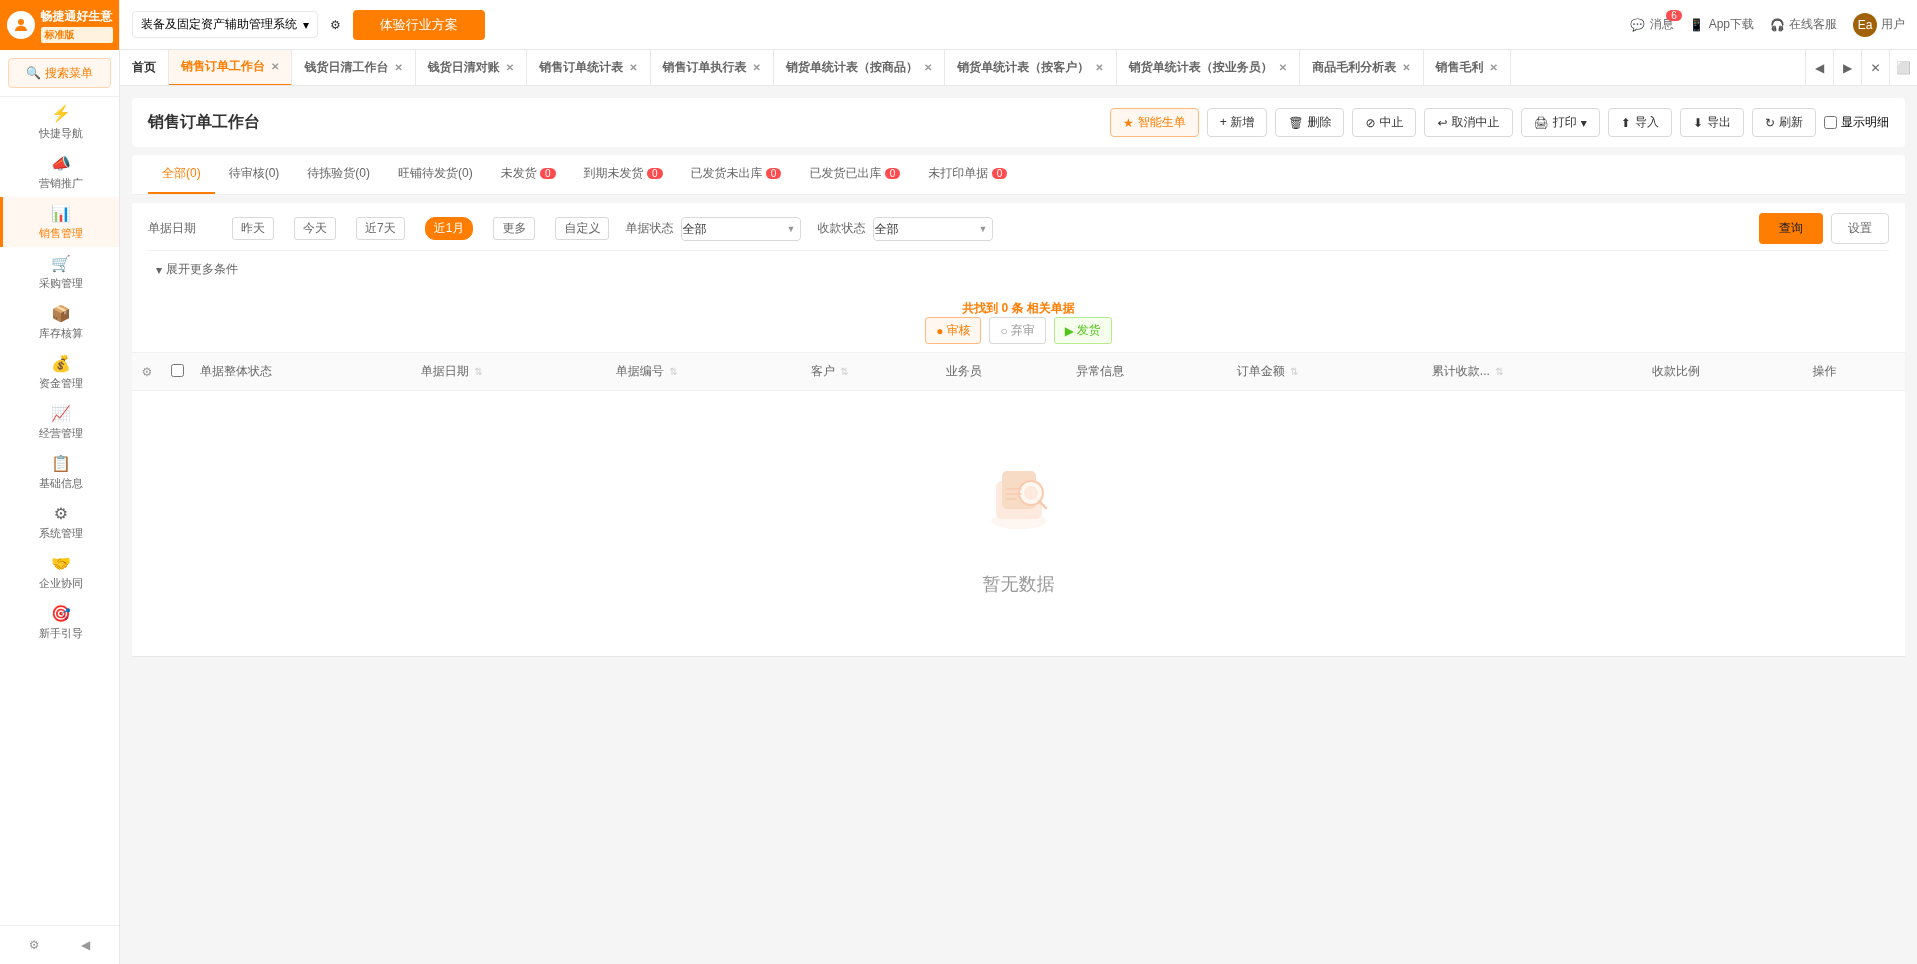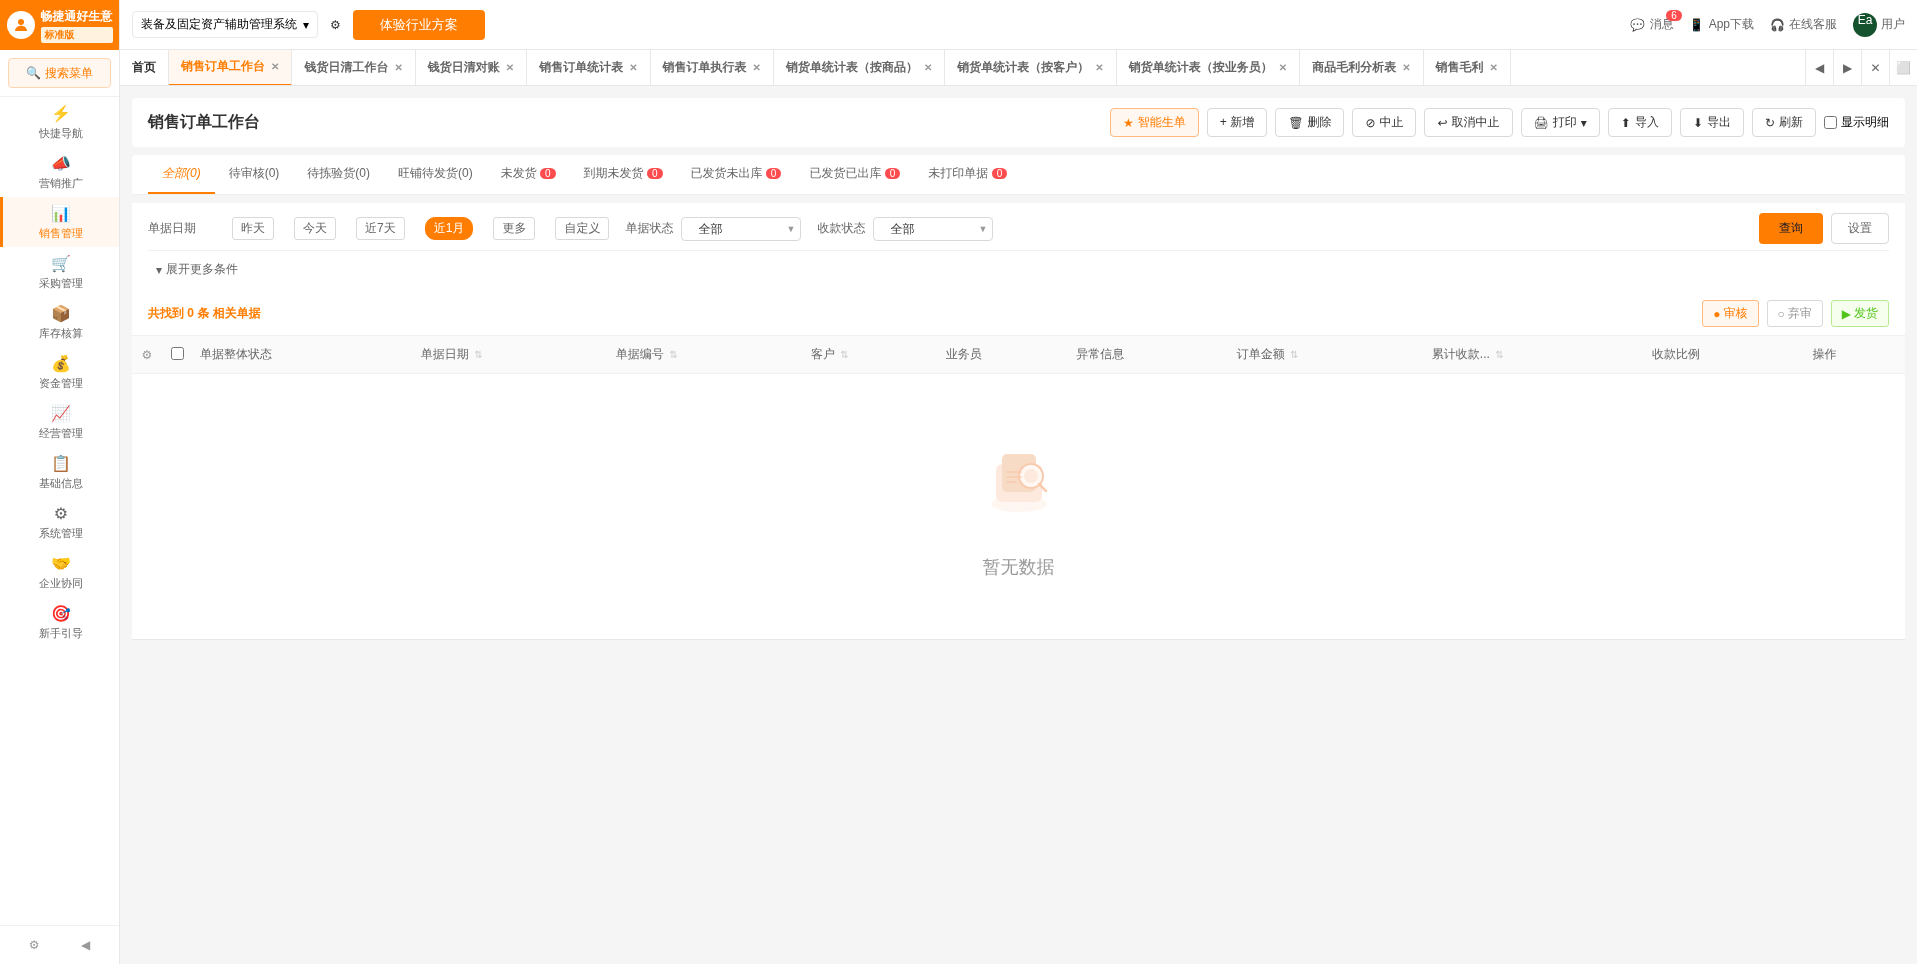--- a/index.html
+++ b/index.html
@@ -31,7 +31,7 @@
     .topbar-icon-btn { display: flex; align-items: center; gap: 4px; cursor: pointer; position: relative; }
     .badge { background: #ff4d4f; color: #fff; border-radius: 10px; padding: 0 5px; font-size: 10px; position: absolute; top: -6px; right: -8px; }
     .topbar-user { display: flex; align-items: center; gap: 4px; cursor: pointer; }
-    .user-avatar { width: 24px; height: 24px; background: #14532d; border-radius: 50%; display: flex; align-items: flex-start; justify-content: center; color: #fff; font-size: 11px; }
+    .user-avatar { width: 24px; height: 24px; background: #a16207; border-radius: 50%; display: flex; align-items: center; justify-content: center; color: #fff; font-size: 11px; }
 
     
     .tabbar { height: 36px; background: #fff; border-bottom: 1px solid #e8e8e8; display: flex; align-items: center; flex-shrink: 0; overflow: hidden; }

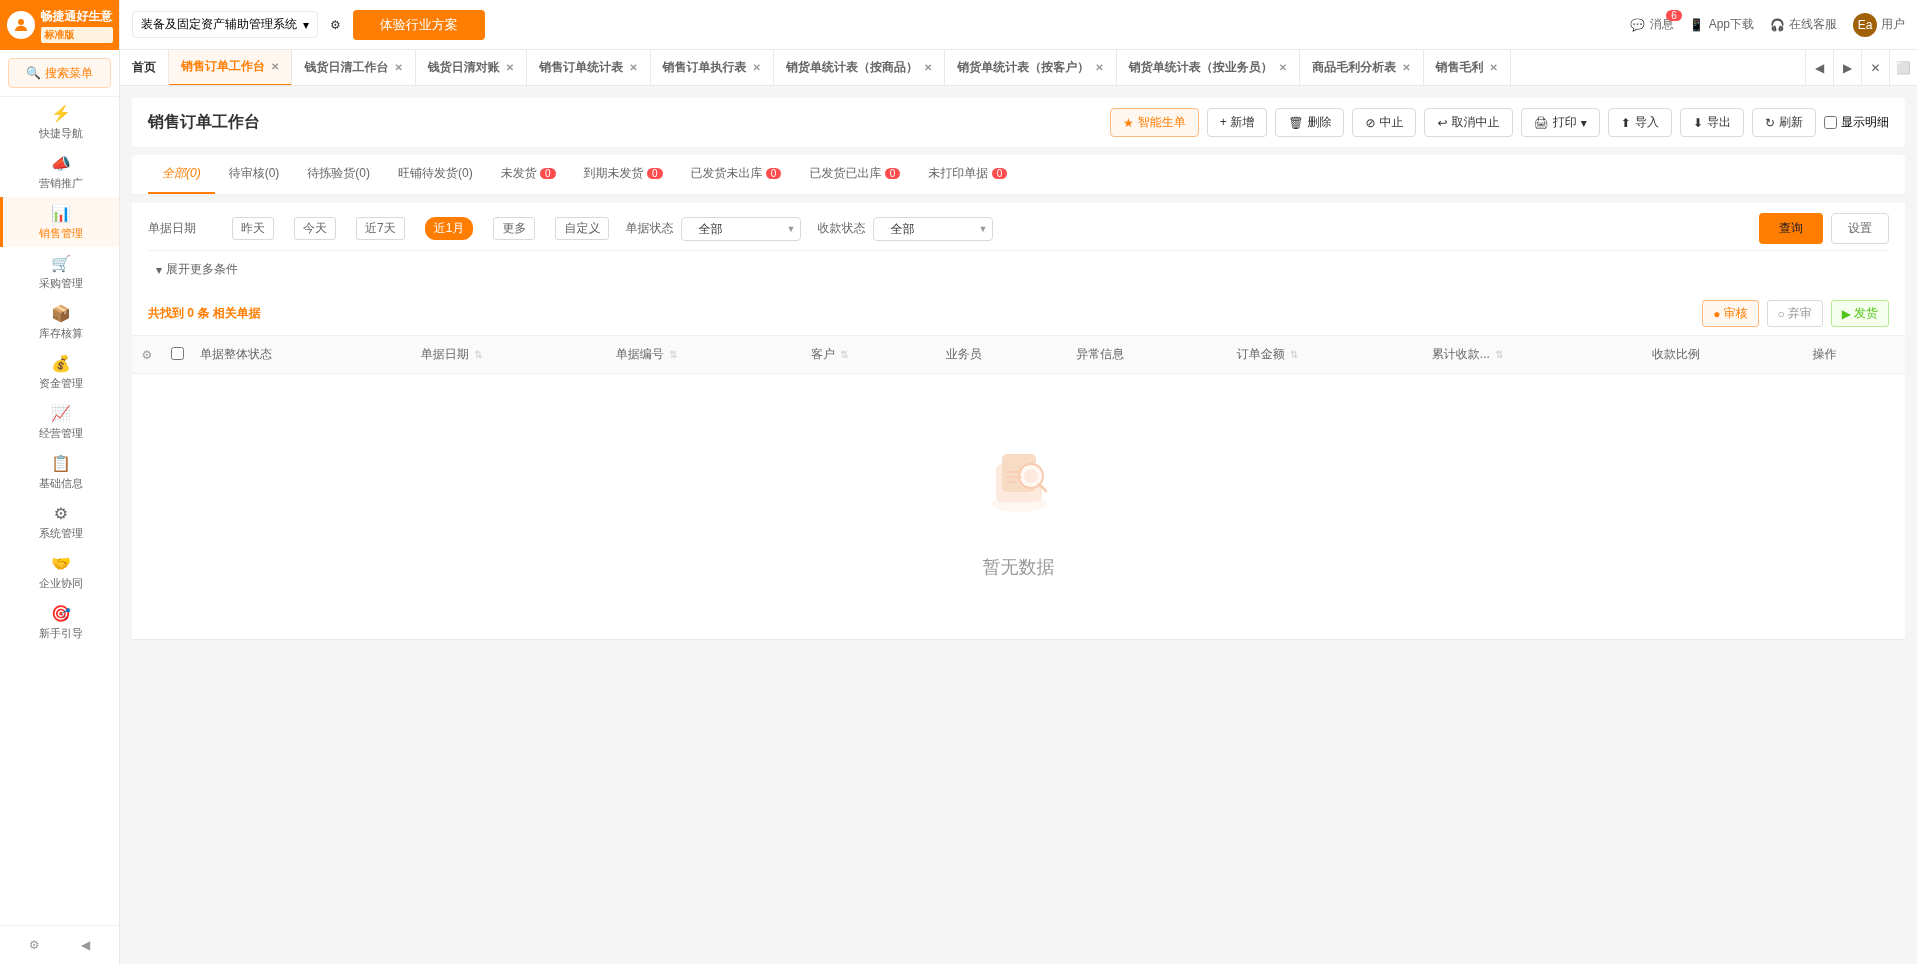--- a/index.html
+++ b/index.html
@@ -53,7 +53,7 @@
     
     .subtab-bar { background: #fff; padding: 0 16px; display: flex; align-items: center; gap: 0; margin-bottom: 8px; border-radius: 4px 4px 0 0; border-bottom: 1px solid #f0f0f0; }
     .subtab { padding: 10px 14px; cursor: pointer; color: #666; border-bottom: 2px solid transparent; white-space: nowrap; }
-    .subtab.active { color: #ff7d00; border-bottom-color: #ff7d00; font-style: italic; }
+    .subtab.active { color: #ff7d00; border-bottom-color: #ff7d00; }
 
     
     .filter-bar { background: #fff; padding: 10px 16px; margin-bottom: 0; }

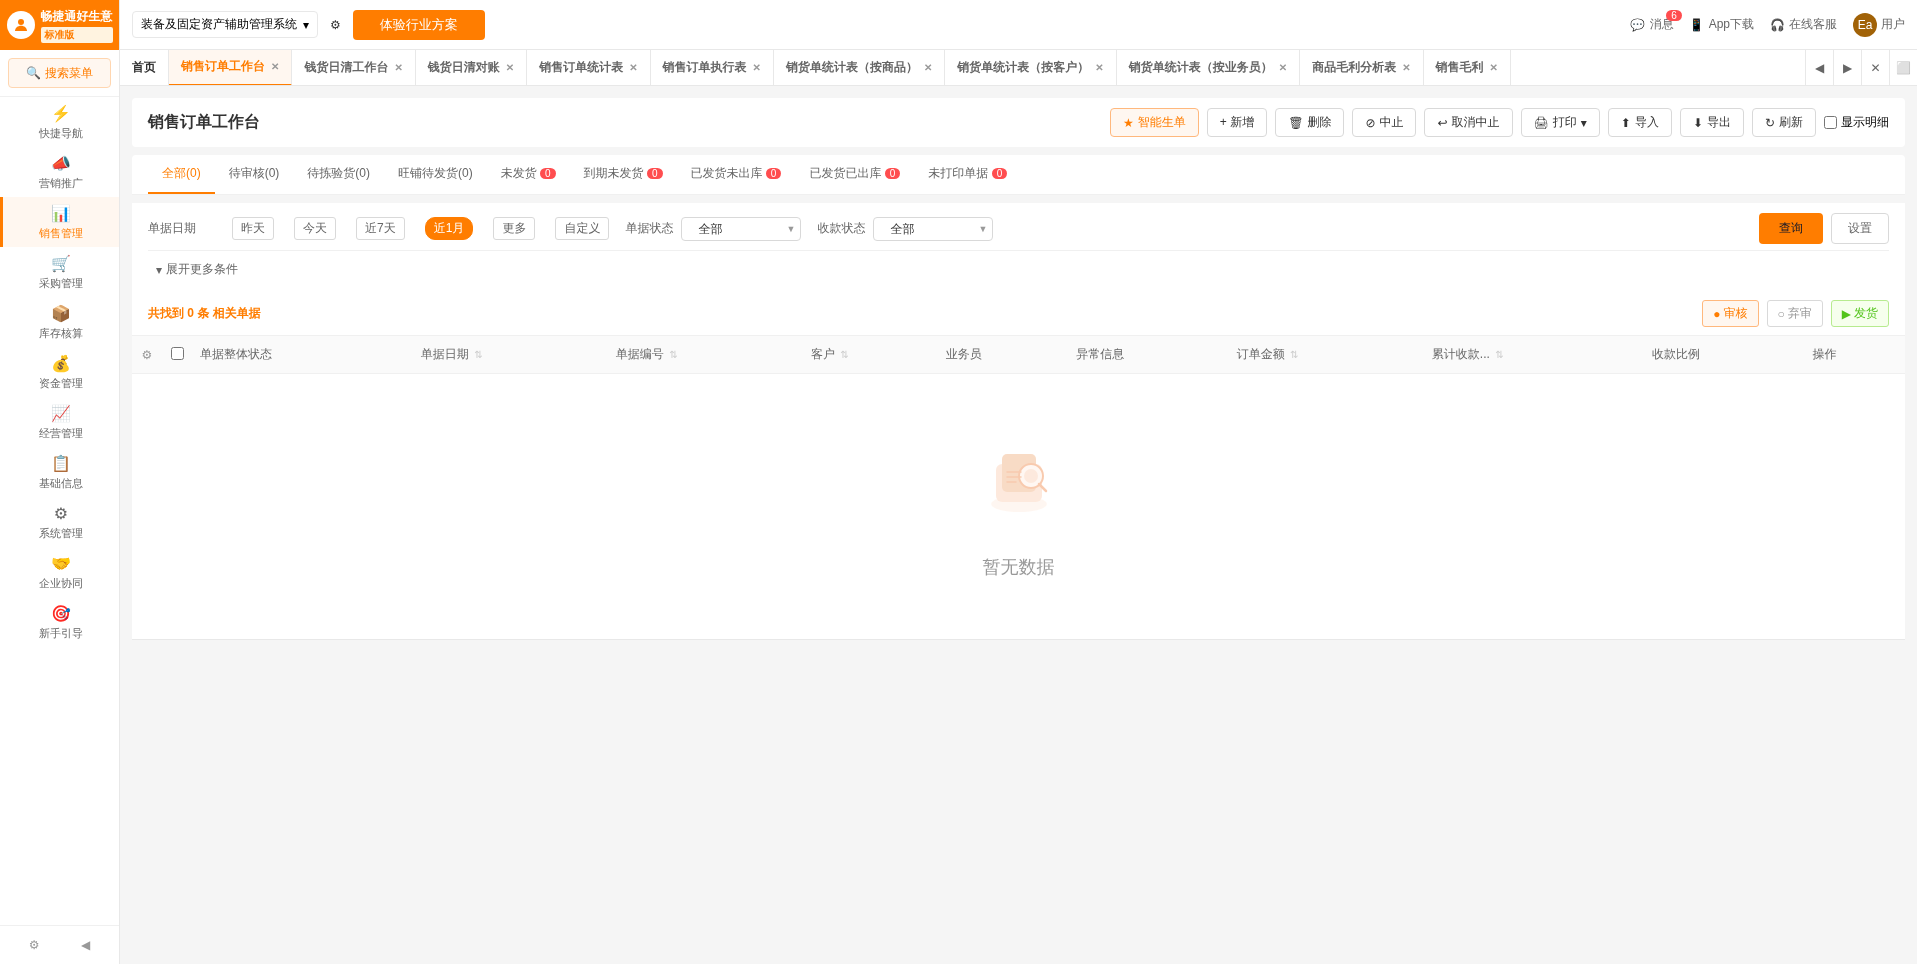--- a/index.html
+++ b/index.html
@@ -63,7 +63,7 @@
     .filter-date-btns { display: flex; gap: 20px; align-items: center; padding-left: 28px; }
     .date-btn { padding: 2px 8px; border: 1px solid #d9d9d9; border-radius: 3px; cursor: pointer; color: #666; background: #fff; }
     .date-btn.active { background: #ff7d00; color: #fff; border-color: #ff7d00; border-radius: 10px; }
-    .filter-select { border: 1px solid #d9d9d9; border-radius: 4px; padding: 4px 24px 4px 16px; background: #fff; color: #333; cursor: pointer; min-width: 120px; appearance: none; position: relative; }
+    .filter-select { border: 1px solid #d9d9d9; border-radius: 4px; padding: 4px 24px 4px 0; background: #fff; color: #333; cursor: pointer; min-width: 120px; appearance: none; position: relative; }
     .select-wrapper { position: relative; display: inline-flex; align-items: center; }
     .select-wrapper::after { content: '▼'; position: absolute; right: 6px; font-size: 9px; color: #999; pointer-events: none; }
     .expand-btn { color: #666; cursor: pointer; display: flex; align-items: center; gap: 4px; border: none; background: none; padding: 4px 8px; }

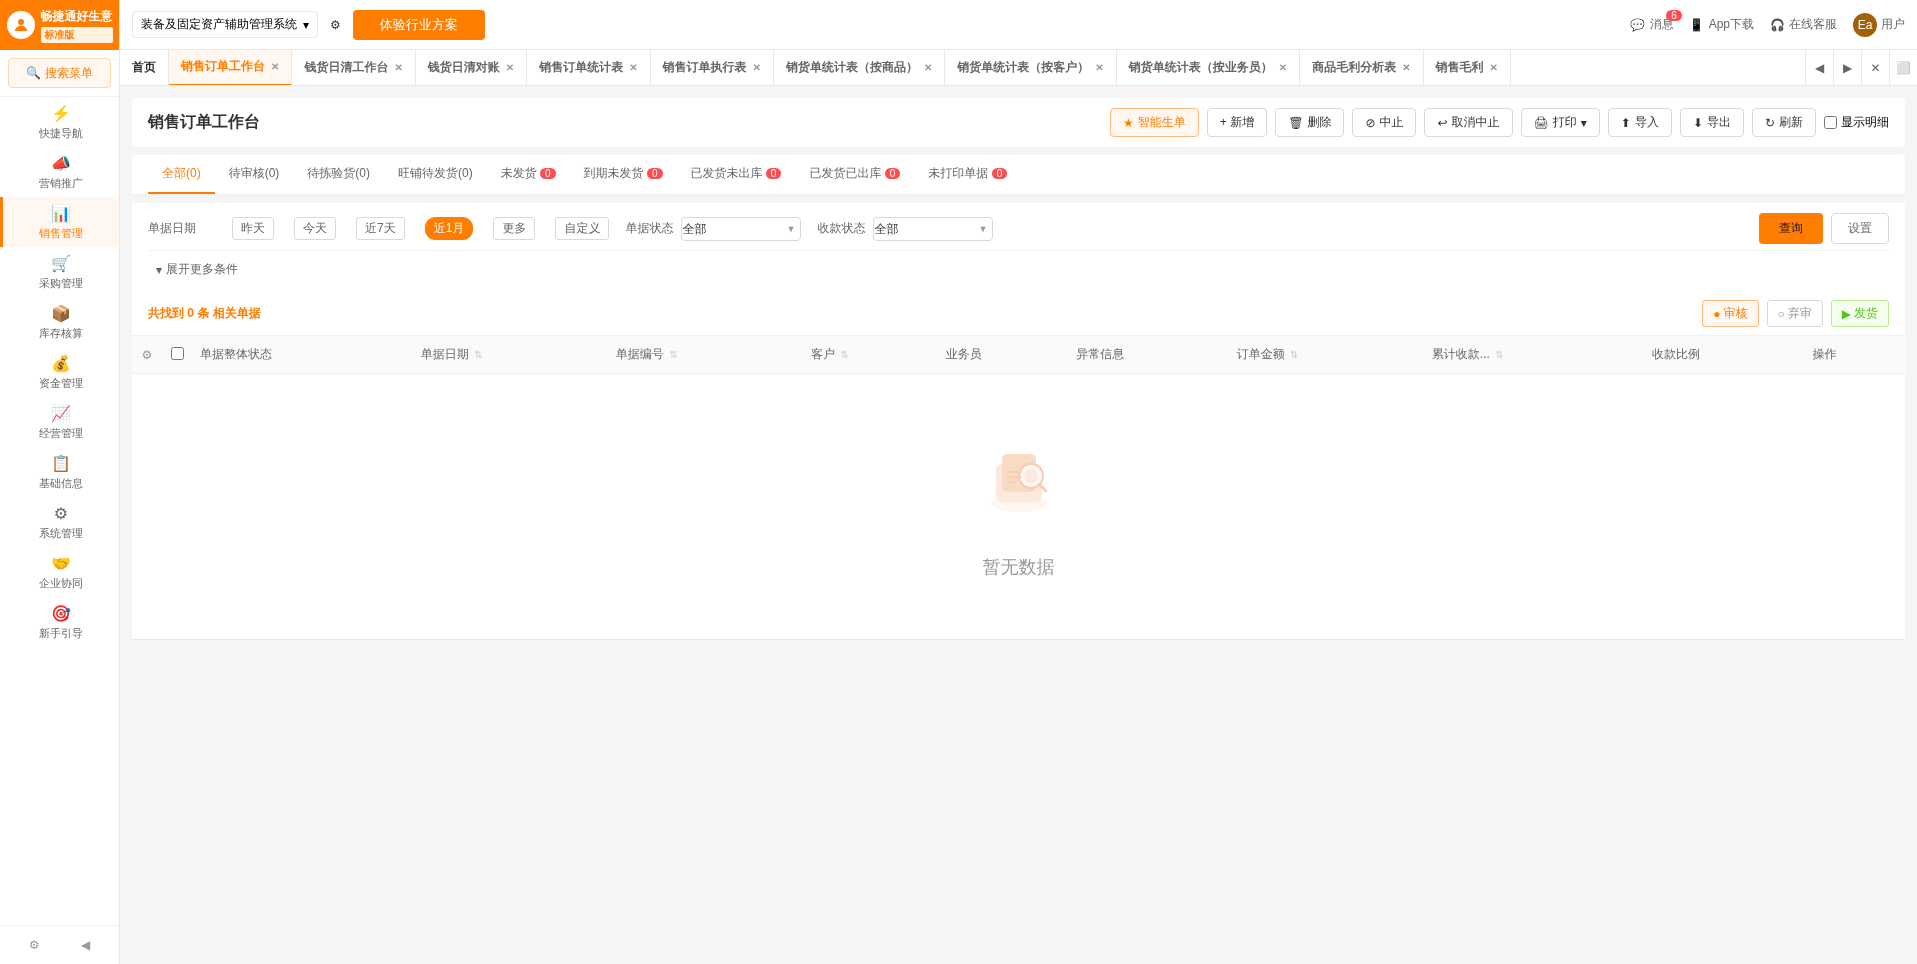--- a/index.html
+++ b/index.html
@@ -72,7 +72,7 @@
 
     
     .table-area { background: #fff; border-radius: 0 0 4px 4px; }
-    .table-toolbar { padding: 8px 16px; display: flex; align-items: center; justify-content: space-between; border-bottom: 1px solid #f0f0f0; }
+    .table-toolbar { padding: 8px 16px; display: flex; align-items: center; justify-content: space-between; border-bottom: 1px solid #f0f0f0; flex-direction: column; }
     .record-count { color: #666; }
     .record-count span { color: #ff7d00; font-weight: bold; }
     .table-actions { display: flex; gap: 8px; }

